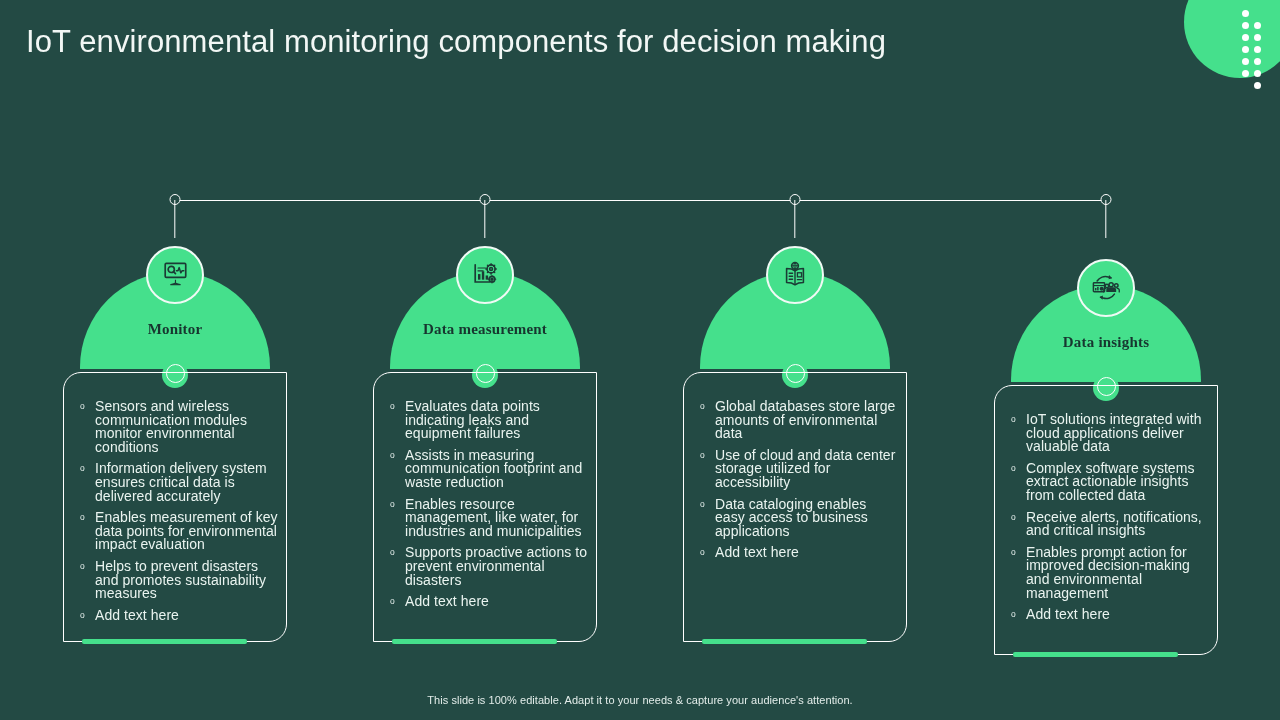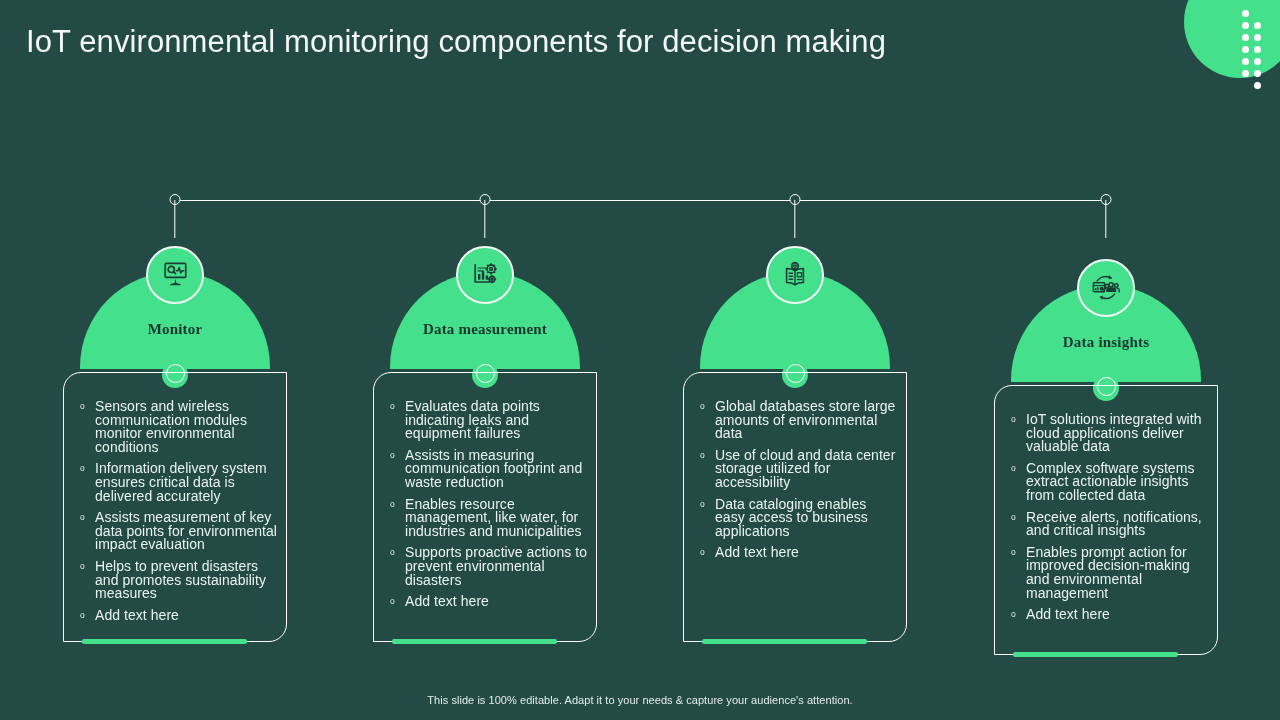--- a/index.html
+++ b/index.html
@@ -181,7 +181,7 @@
             </div>
             <div class="bullet">
               <span class="marker">o</span>
-              <span class="btxt">Assists measurement of key data points for environmental impact evaluation</span>
+              <span class="btxt">Enables measurement of key data points for environmental impact evaluation</span>
             </div>
             <div class="bullet">
               <span class="marker">o</span>

